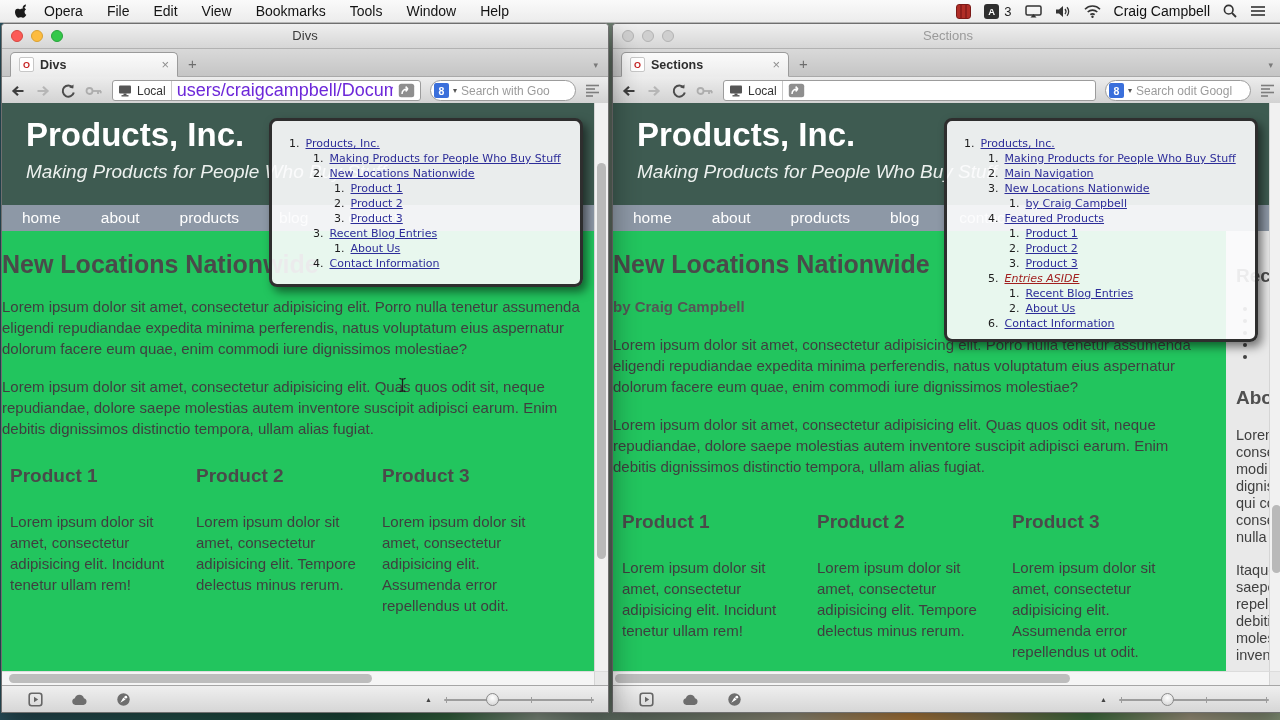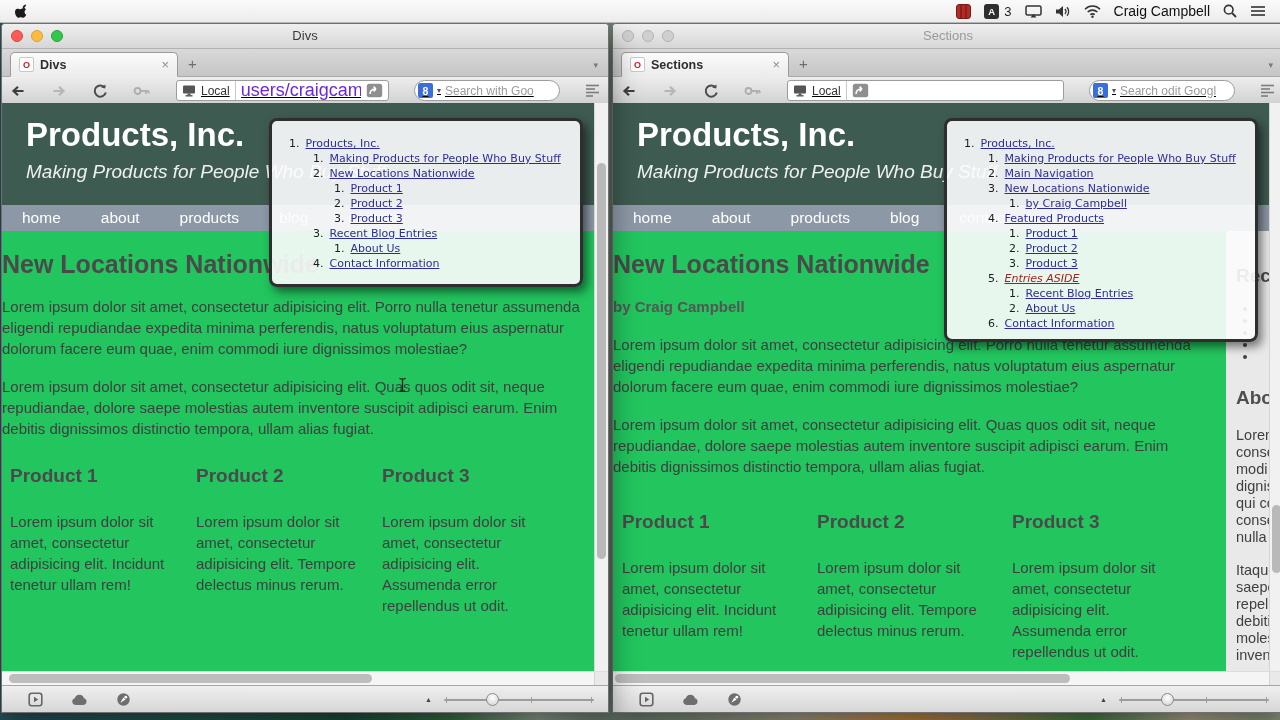--- a/index.html
+++ b/index.html
@@ -143,6 +143,17 @@
         <path fill="#1a1a1a" d="M10.8.6c-.8.05-1.75.55-2.3 1.2-.5.6-.95 1.5-.75 2.35.9.05 1.8-.45 2.35-1.1.55-.65.95-1.5.7-2.45zM8.1 4.6c-1.25 0-2.2.7-2.85.7-.7 0-1.6-.65-2.7-.65C1.15 4.65 0 5.85 0 8.05c0 2.55 1.85 5.75 3.3 5.75.75 0 1.35-.55 2.5-.55 1.1 0 1.6.55 2.5.55 1.45 0 3.05-3 3.05-3s-1.8-.8-1.8-2.8c0-1.75 1.45-2.5 1.45-2.5-.75-1.1-1.95-1.9-2.9-1.9z"></path>
       </svg>
   </span>
+  <span class="menu-items">
+
+  <span class="menu-item">Opera</span>
+      <span class="menu-item">File</span>
+      <span class="menu-item">Edit</span>
+      <span class="menu-item">View</span>
+      <span class="menu-item">Bookmarks</span>
+      <span class="menu-item">Tools</span>
+      <span class="menu-item">Window</span>
+      <span class="menu-item">Help</span>
+    </span>
   <span class="menu-right">
     <span class="film-icon"></span>
     <span class="appa-icon">A</span>

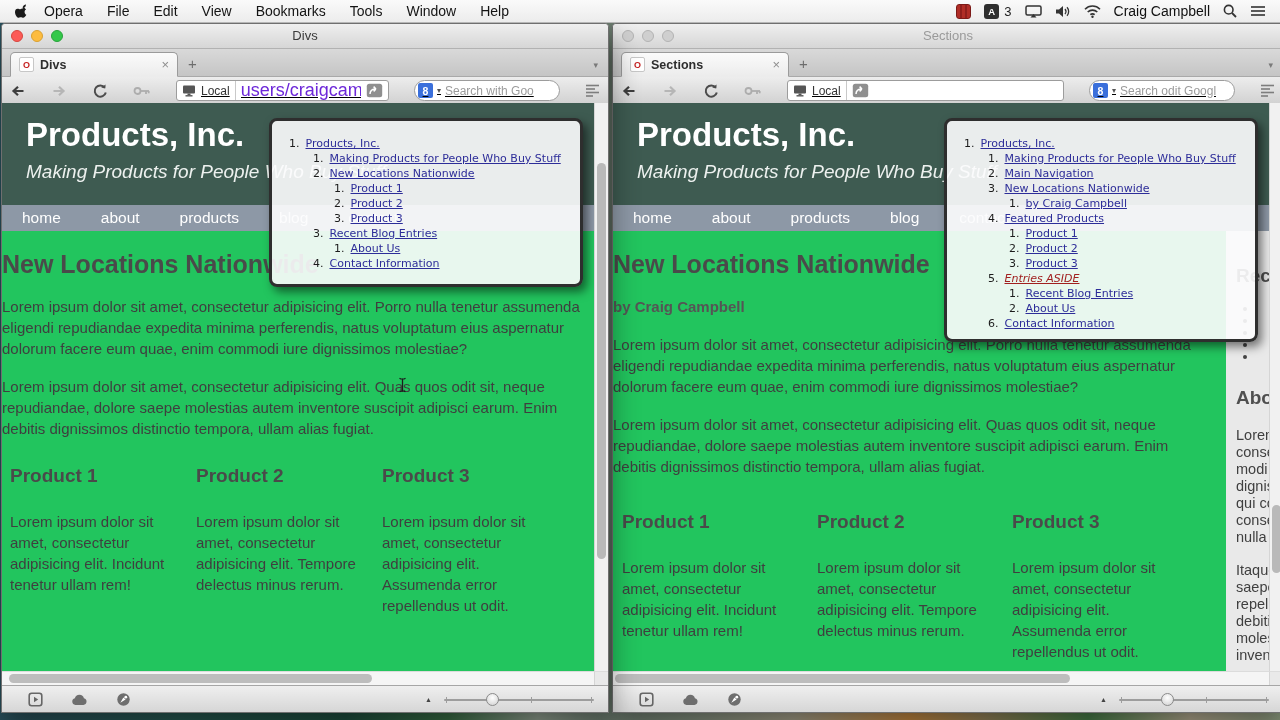--- a/index.html
+++ b/index.html
@@ -23,7 +23,7 @@
 
   
   .window{position:absolute;top:23px;height:690px;background:#fff;border:1px solid #6f6f6f;
-    border-radius:4px 4px 0 0;box-shadow:0 14px 30px rgba(0,0,0,.45);box-sizing:border-box;text-decoration:underline;}
+    border-radius:4px 4px 0 0;box-shadow:0 14px 30px rgba(0,0,0,.45);box-sizing:border-box;}
   .win-left{left:1px;width:608px;z-index:20;}
   .win-right{left:612px;width:672px;z-index:10;}
 

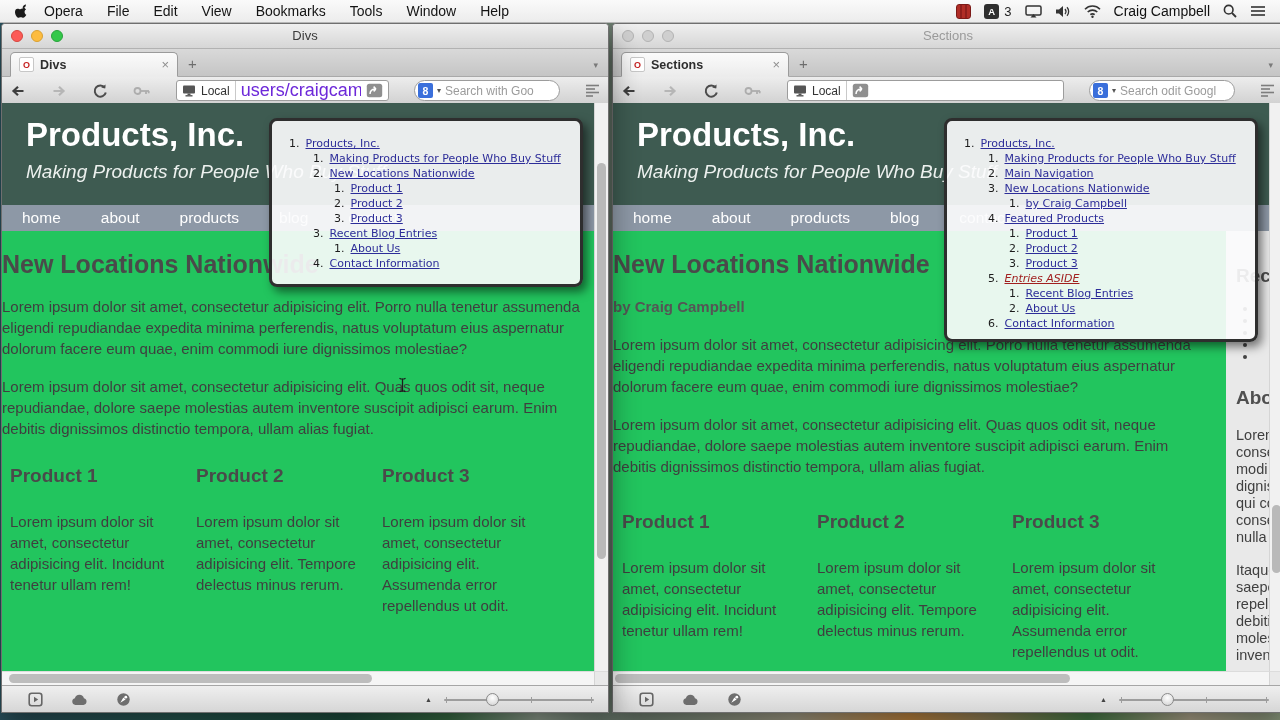--- a/index.html
+++ b/index.html
@@ -50,7 +50,7 @@
   .tab-chevron{position:absolute;right:10px;bottom:6px;font-size:9px;color:#7a7a7a;}
 
   .toolbar{height:28px;background:linear-gradient(#ededed,#d1d1d1);border-bottom:1px solid #9a9a9a;
-    display:flex;align-items:center;padding:0 8px;box-sizing:border-box;gap:25px;}
+    display:flex;align-items:center;padding:0 8px;box-sizing:border-box;gap:9px;}
   .tb-icon{flex:none;display:flex;}
   .addressbar{flex:1;height:21px;background:#fff;border:1px solid #9c9c9c;border-radius:3px;
     display:flex;align-items:center;padding:0 5px;box-sizing:border-box;gap:5px;min-width:0;}

